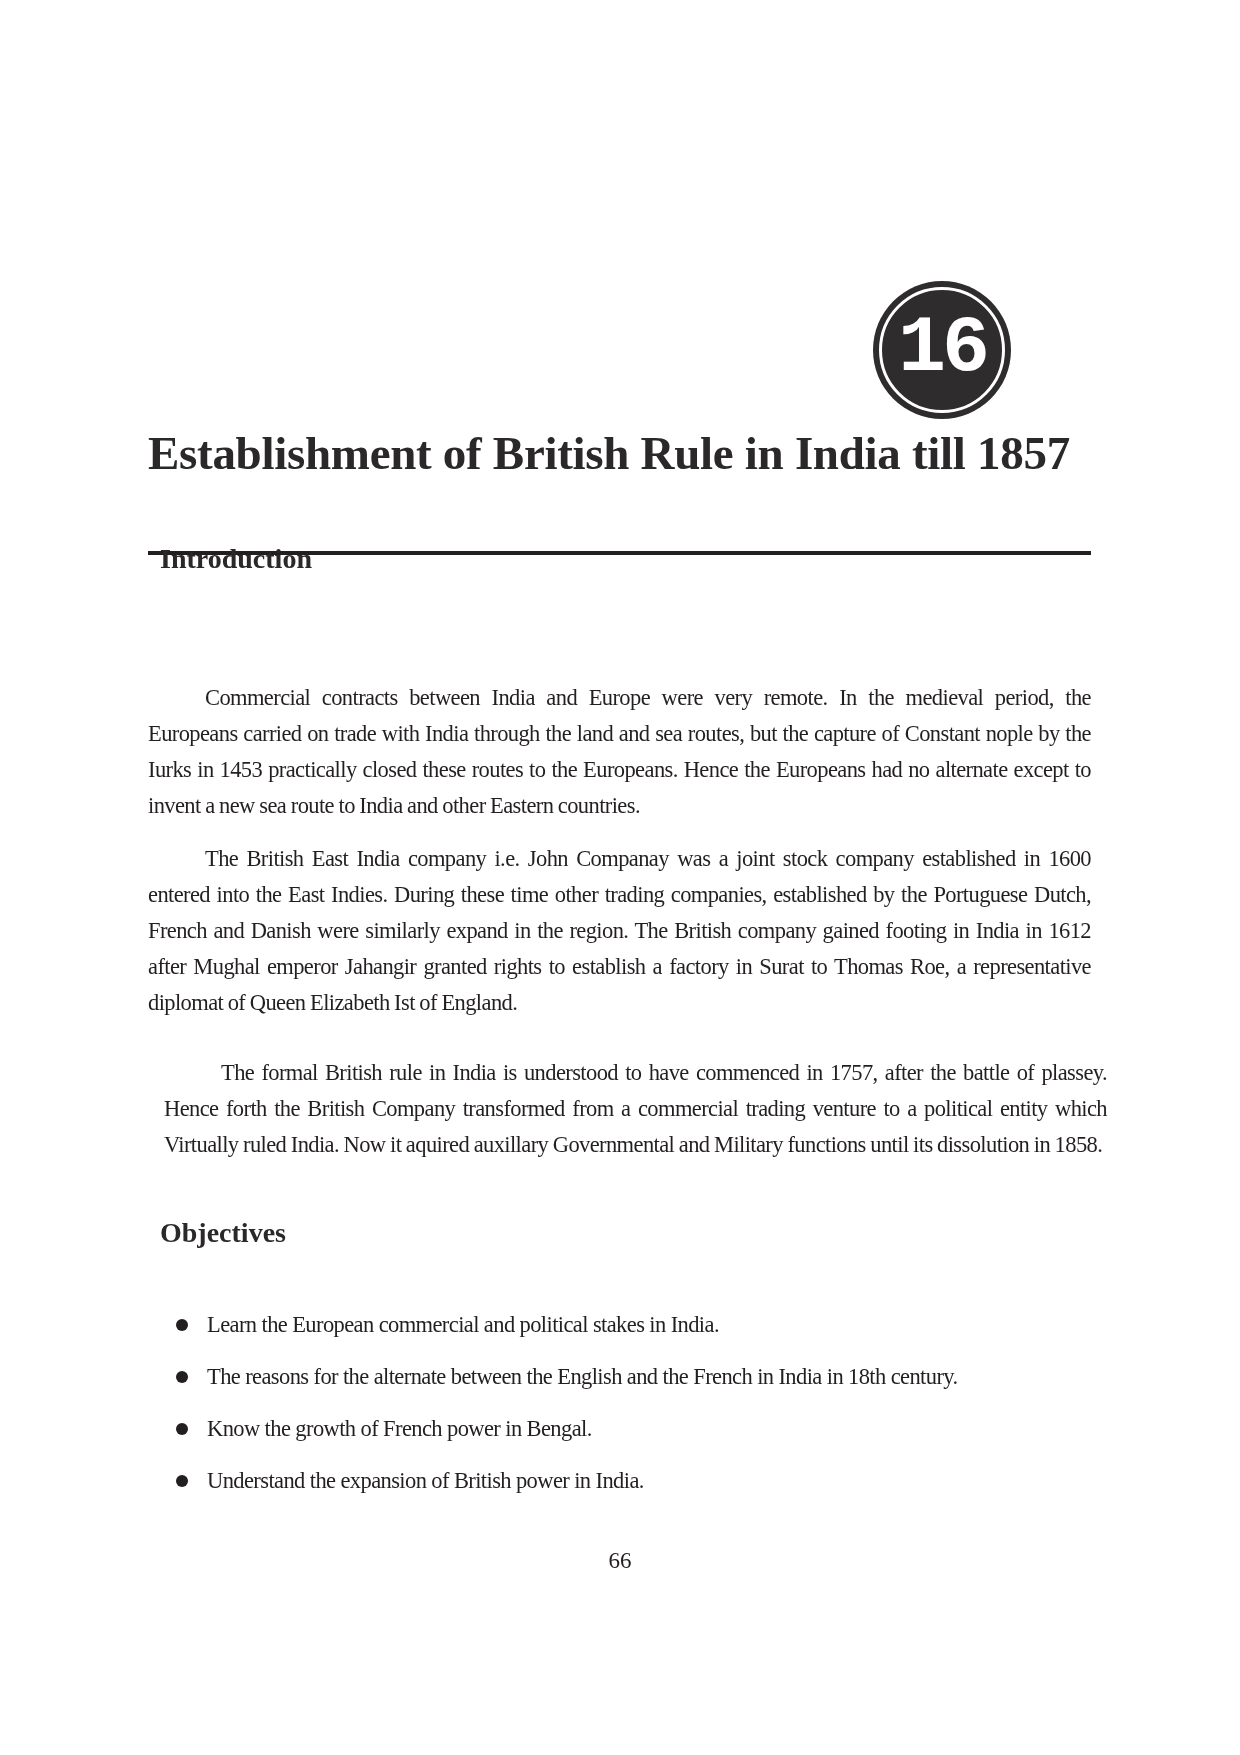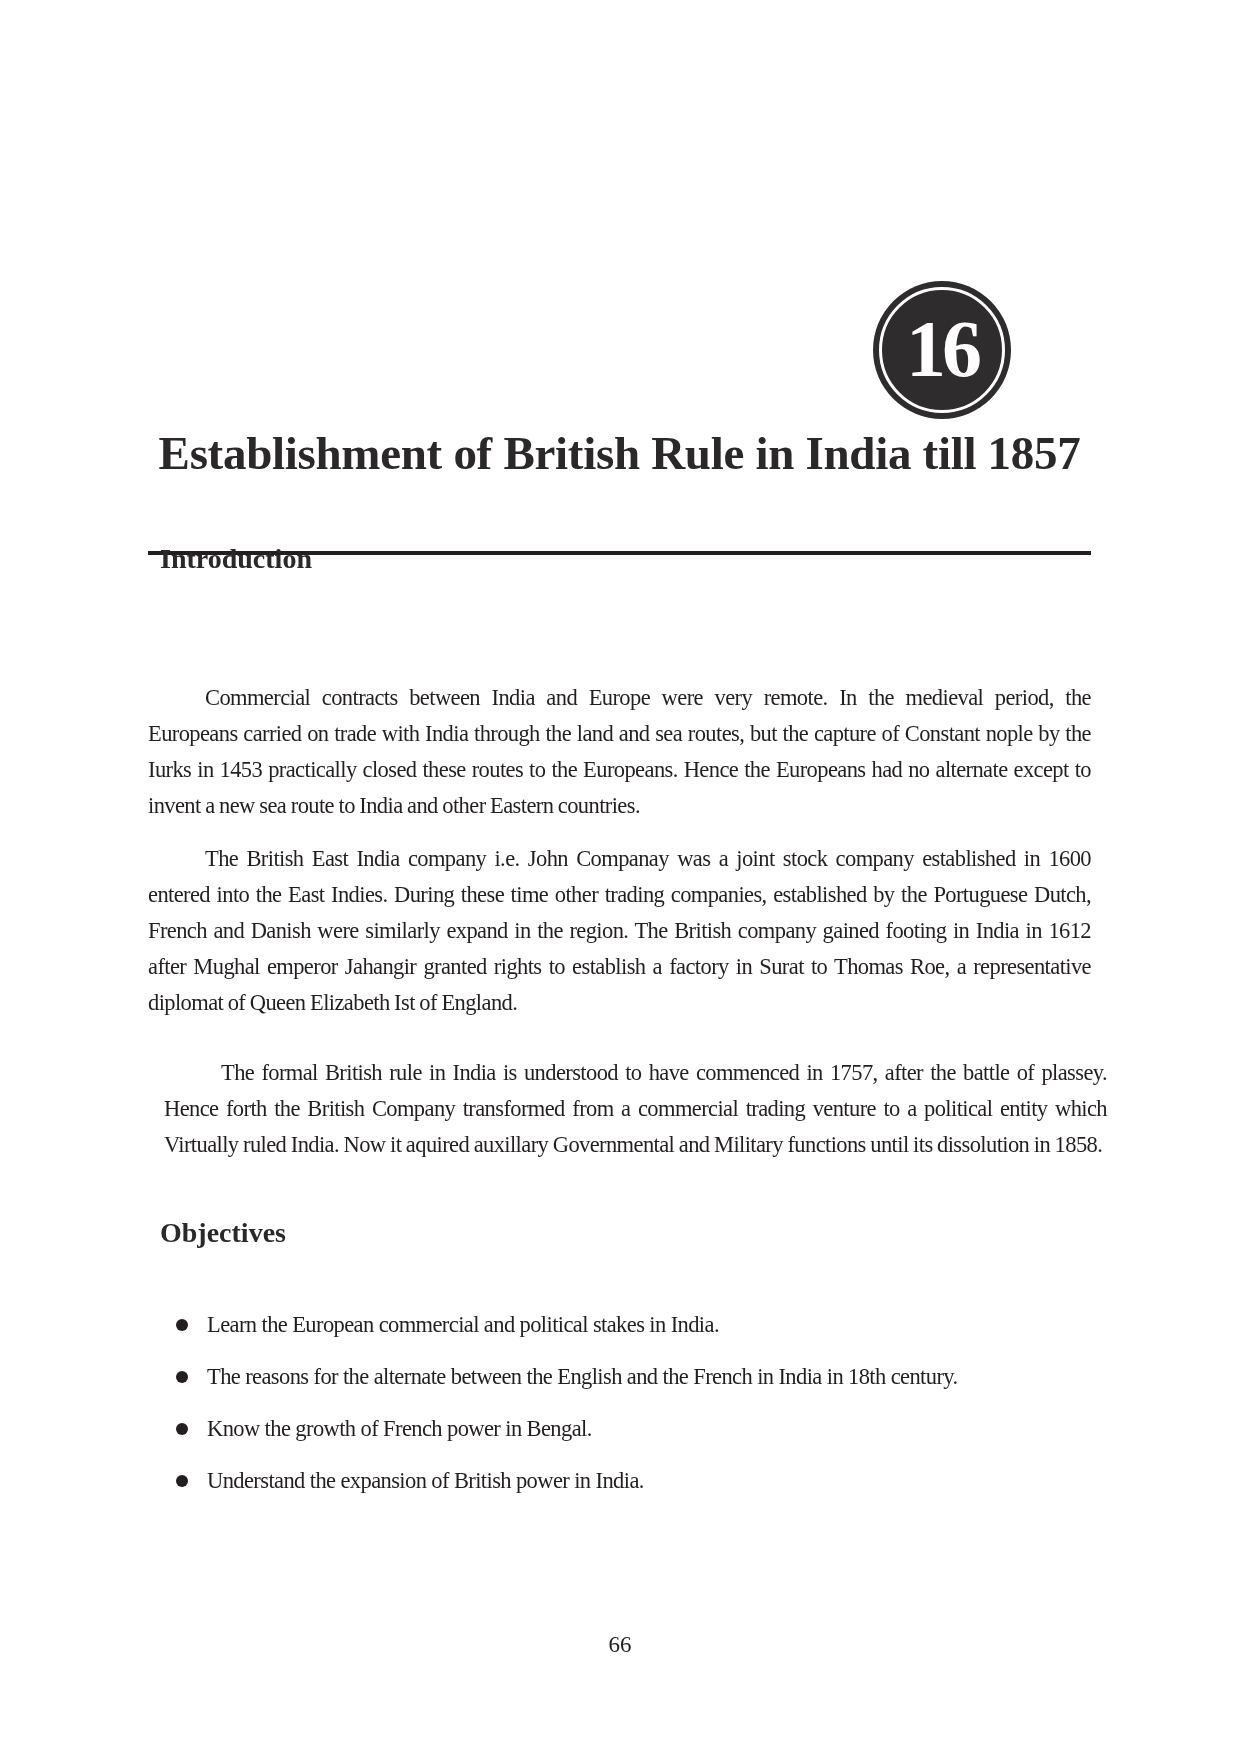--- a/index.html
+++ b/index.html
@@ -6,7 +6,7 @@
     body { width:1240px; height:1755px; position:relative; overflow:hidden; color:#231f20; font-family:"Liberation Serif", serif; }
     .badge { position:absolute; left:873px; top:281px; width:138px; height:138px; border-radius:50%; background:#2e2c2d; box-sizing:border-box; }
     .badge-inner { position:absolute; left:6px; top:6px; right:6px; bottom:6px; border-radius:50%; border:3px solid #fff; box-sizing:border-box; display:flex; align-items:center; justify-content:center; }
-    .badge-num { color:#fff; font-family:Liberation Serif, serif; font-weight:bold; font-size:80px; letter-spacing:-4px; line-height:1; margin-top:-2px; }
+    .badge-num { color:#fff; font-family:Liberation Mono, monospace; font-weight:bold; font-size:80px; letter-spacing:-4px; line-height:1; margin-top:-2px; }
     .title { position:absolute; left:148px; width:943px; top:424px; text-align:center; font-weight:bold; font-size:47px; line-height:58px; color:#2b2829; letter-spacing:-0.3px; }
     .rule { position:absolute; left:148px; width:943px; top:551px; height:4px; background:#231f20; }
     .h2 { position:absolute; left:160px; font-weight:bold; font-size:28px; color:#2b2829;text-align:center; }

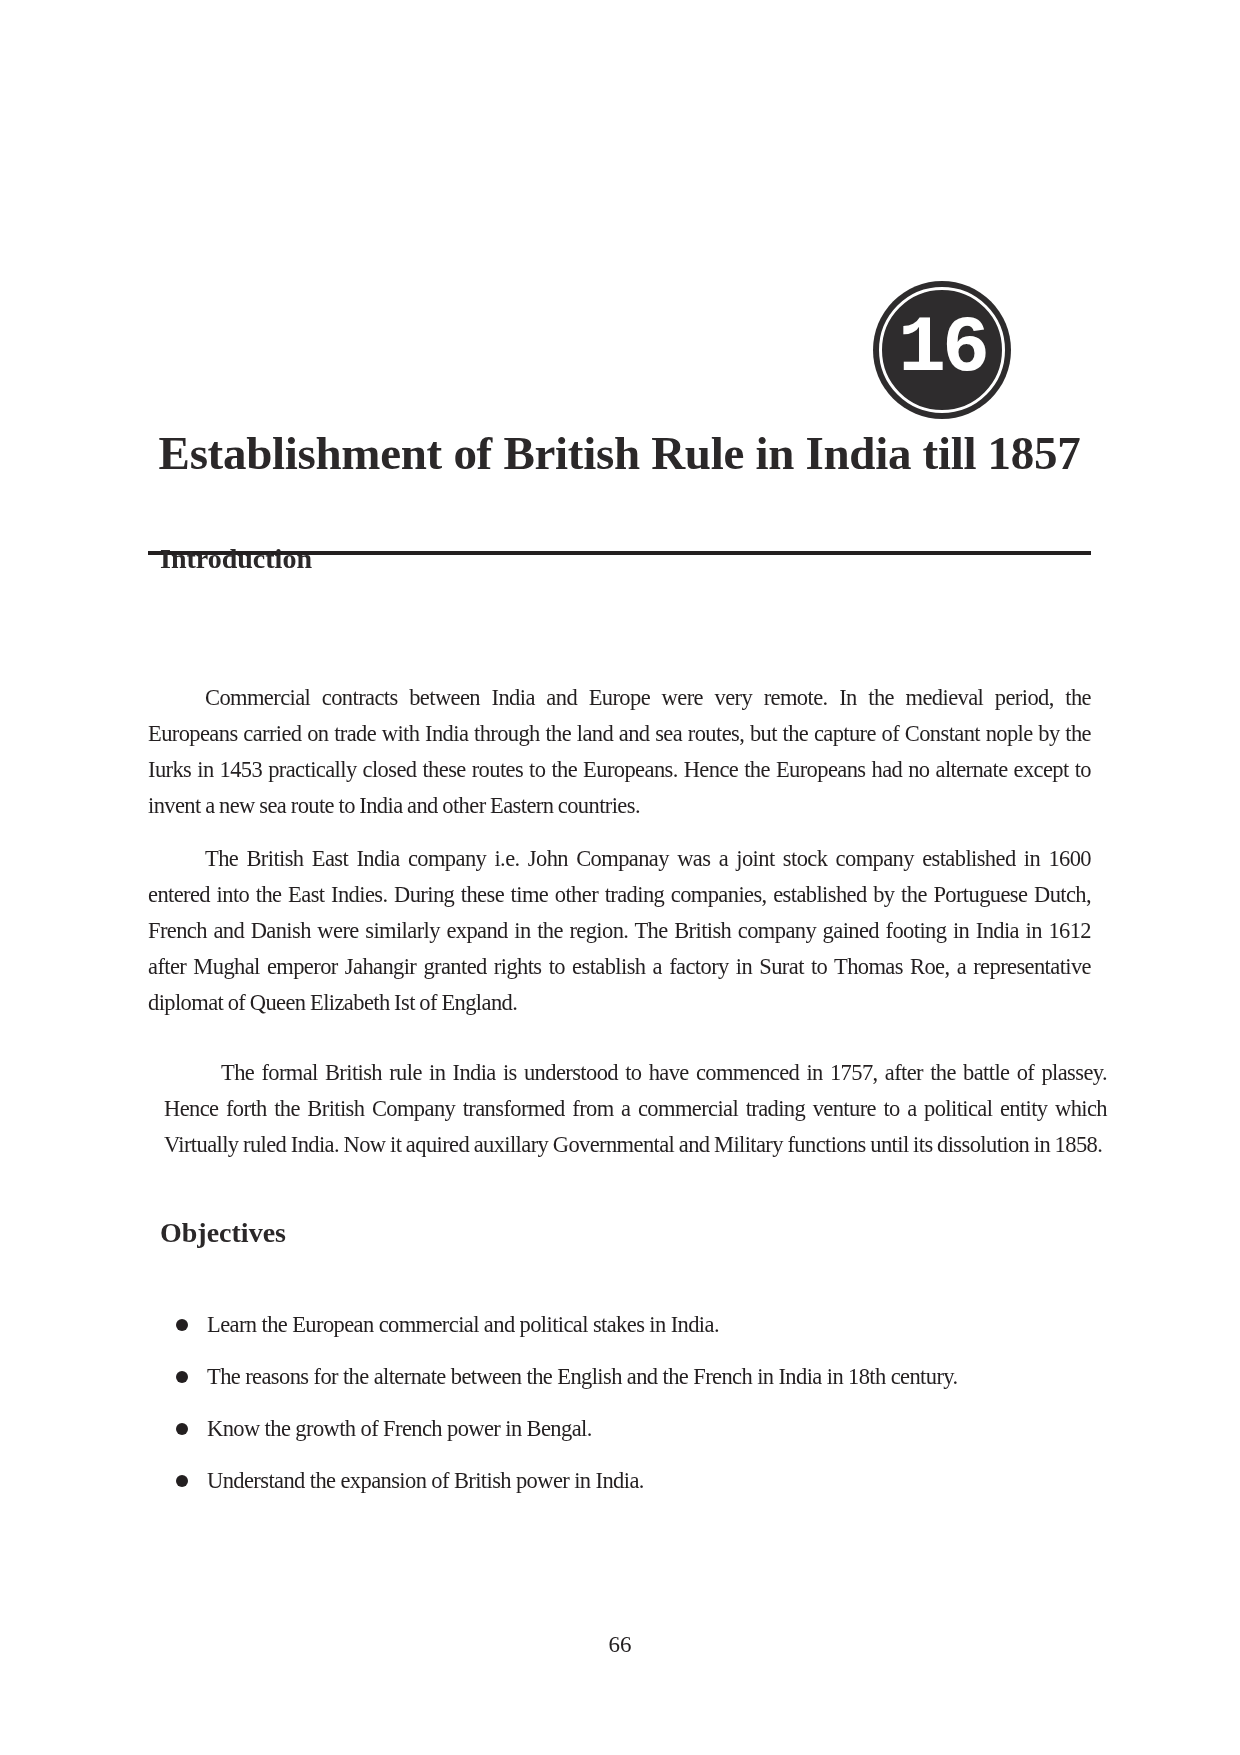--- a/index.html
+++ b/index.html
@@ -7,7 +7,7 @@
     .badge { position:absolute; left:873px; top:281px; width:138px; height:138px; border-radius:50%; background:#2e2c2d; box-sizing:border-box; }
     .badge-inner { position:absolute; left:6px; top:6px; right:6px; bottom:6px; border-radius:50%; border:3px solid #fff; box-sizing:border-box; display:flex; align-items:center; justify-content:center; }
     .badge-num { color:#fff; font-family:Liberation Mono, monospace; font-weight:bold; font-size:80px; letter-spacing:-4px; line-height:1; margin-top:-2px; }
-    .title { position:absolute; left:148px; width:943px; top:424px; text-align:center; font-weight:bold; font-size:47px; line-height:58px; color:#2b2829; letter-spacing:-0.3px; }
+    .title { position:absolute; left:148px; width:943px; top:424px; font-weight:bold; font-size:47px; line-height:58px; color:#2b2829; letter-spacing:-0.3px; }
     .rule { position:absolute; left:148px; width:943px; top:551px; height:4px; background:#231f20; }
     .h2 { position:absolute; left:160px; font-weight:bold; font-size:28px; color:#2b2829;text-align:center; }
     .para { position:absolute; left:148px; width:943px; font-size:22.5px; line-height:36px; text-align:justify; text-indent:57px; letter-spacing:-0.6px; word-spacing:-0.5px; }

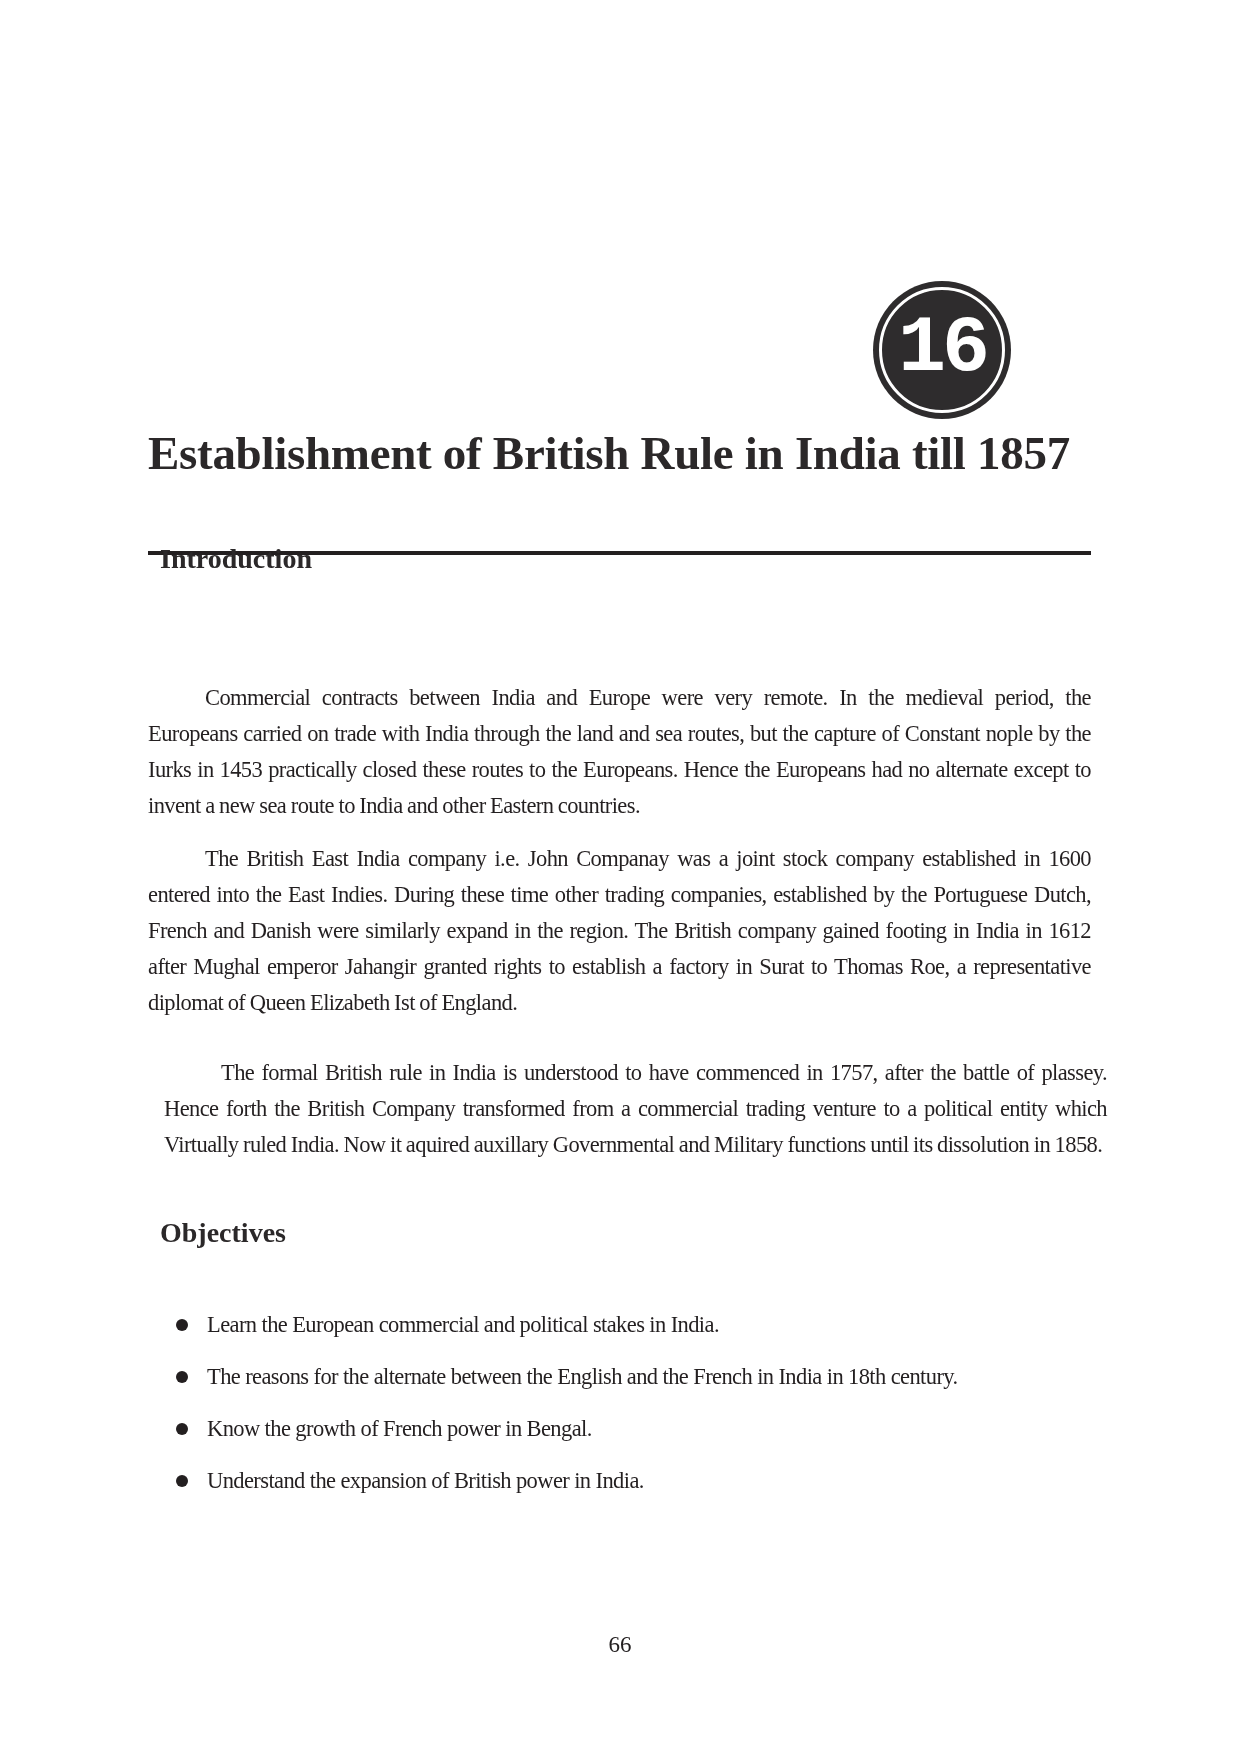--- a/index.html
+++ b/index.html
@@ -14,7 +14,7 @@
     .obj-list { position:absolute; left:172px; top:1295px; margin:4px; padding:0; list-style:none; }
     .obj-item { display:flex; align-items:center; height:52px; font-size:22.5px; letter-spacing:-0.6px; }
     .bullet { width:12px; height:12px; border-radius:50%; background:#231f20; margin-right:19px; flex:none; }
-    .page-num { position:absolute; top:1632px; left:0; width:1240px; text-align:center; font-size:23px; }
+    .page-num { position:absolute; top:1548px; left:0; width:1240px; text-align:center; font-size:23px; }
   </style>
 </head>
 <body>

